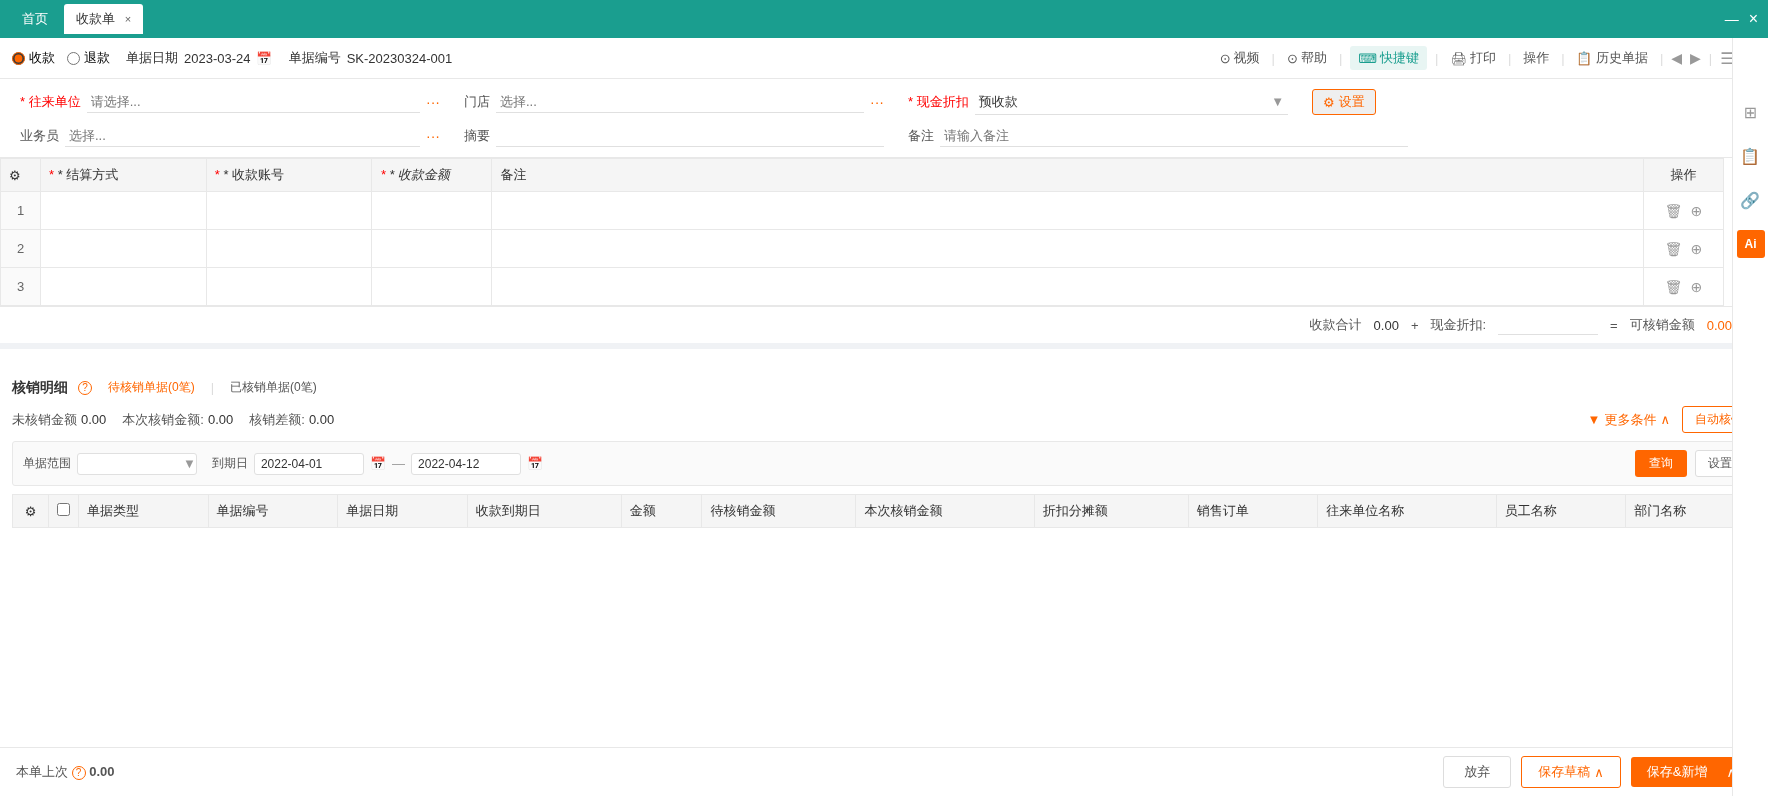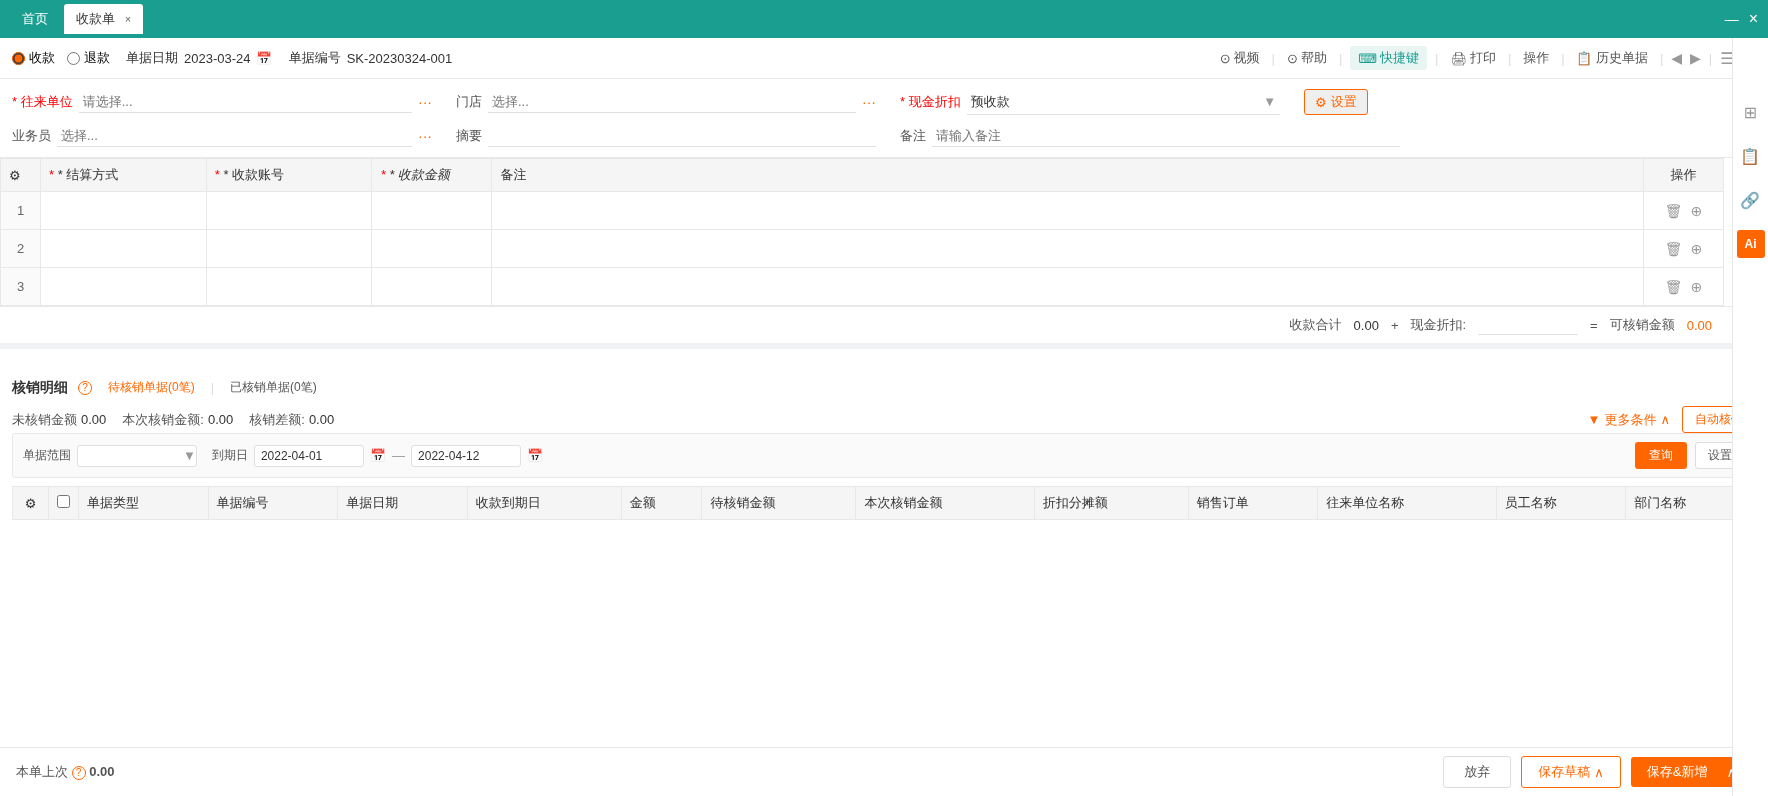--- a/index.html
+++ b/index.html
@@ -73,7 +73,7 @@
 
     
     .form-area {
-      padding: 10px 12px;
+      padding: 10px 20px;
       display: flex;
       flex-direction: column;
       gap: 10px;

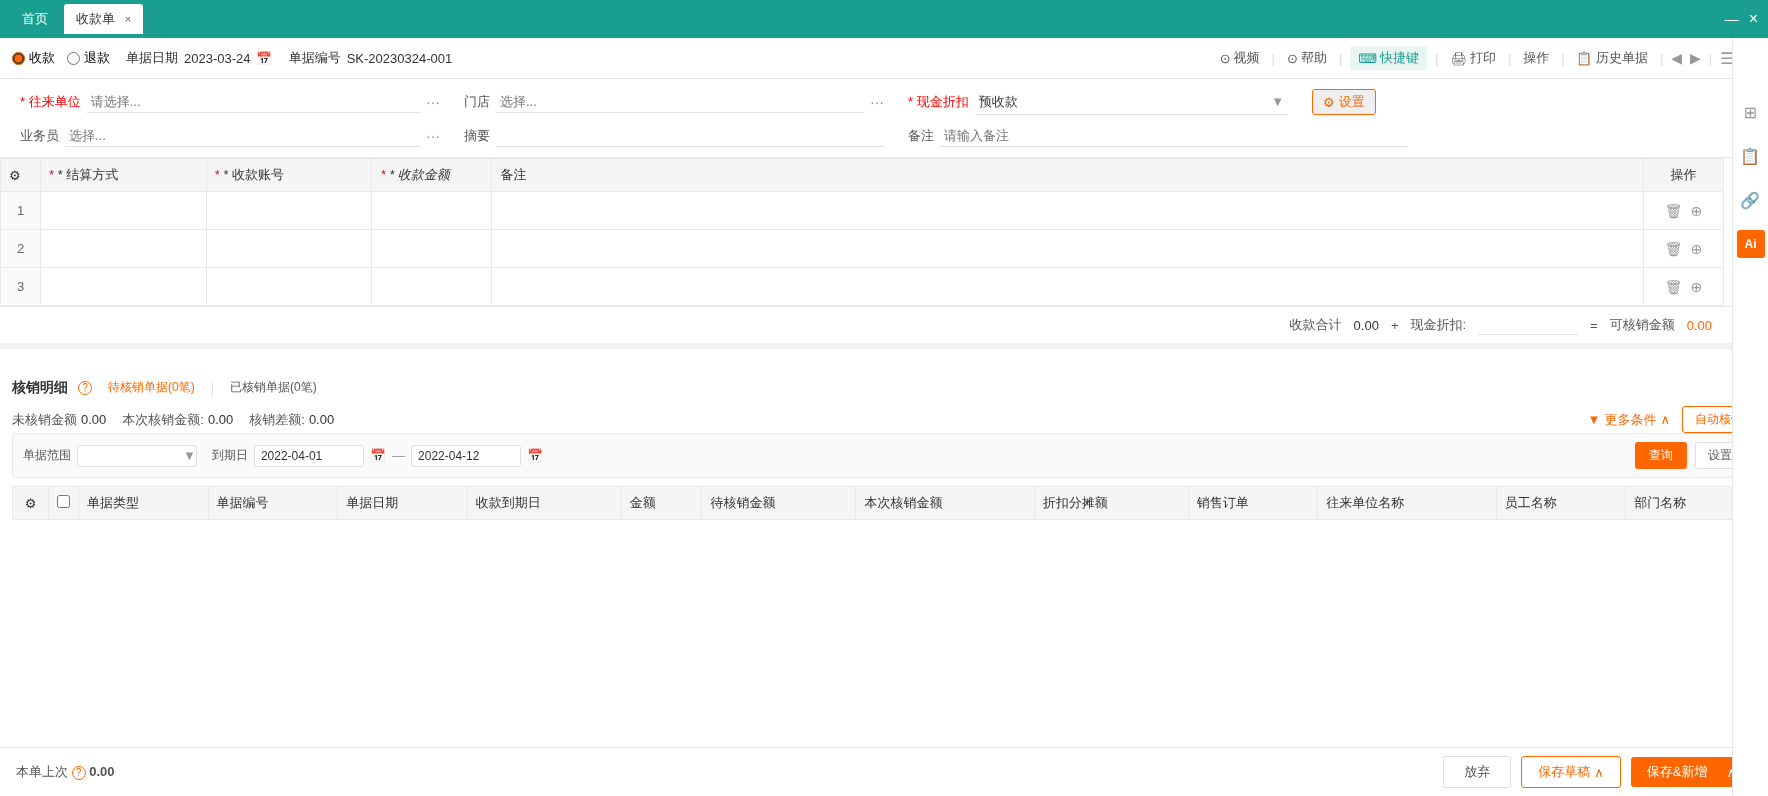--- a/index.html
+++ b/index.html
@@ -532,7 +532,7 @@
     </table>
   </div>
 
-  <div class="sum-row" style="padding-right:56px;">
+  <div class="sum-row" style="padding-right:36px;">
     <span>收款合计</span>
     <span class="sum-value">0.00</span>
     <span>+</span>

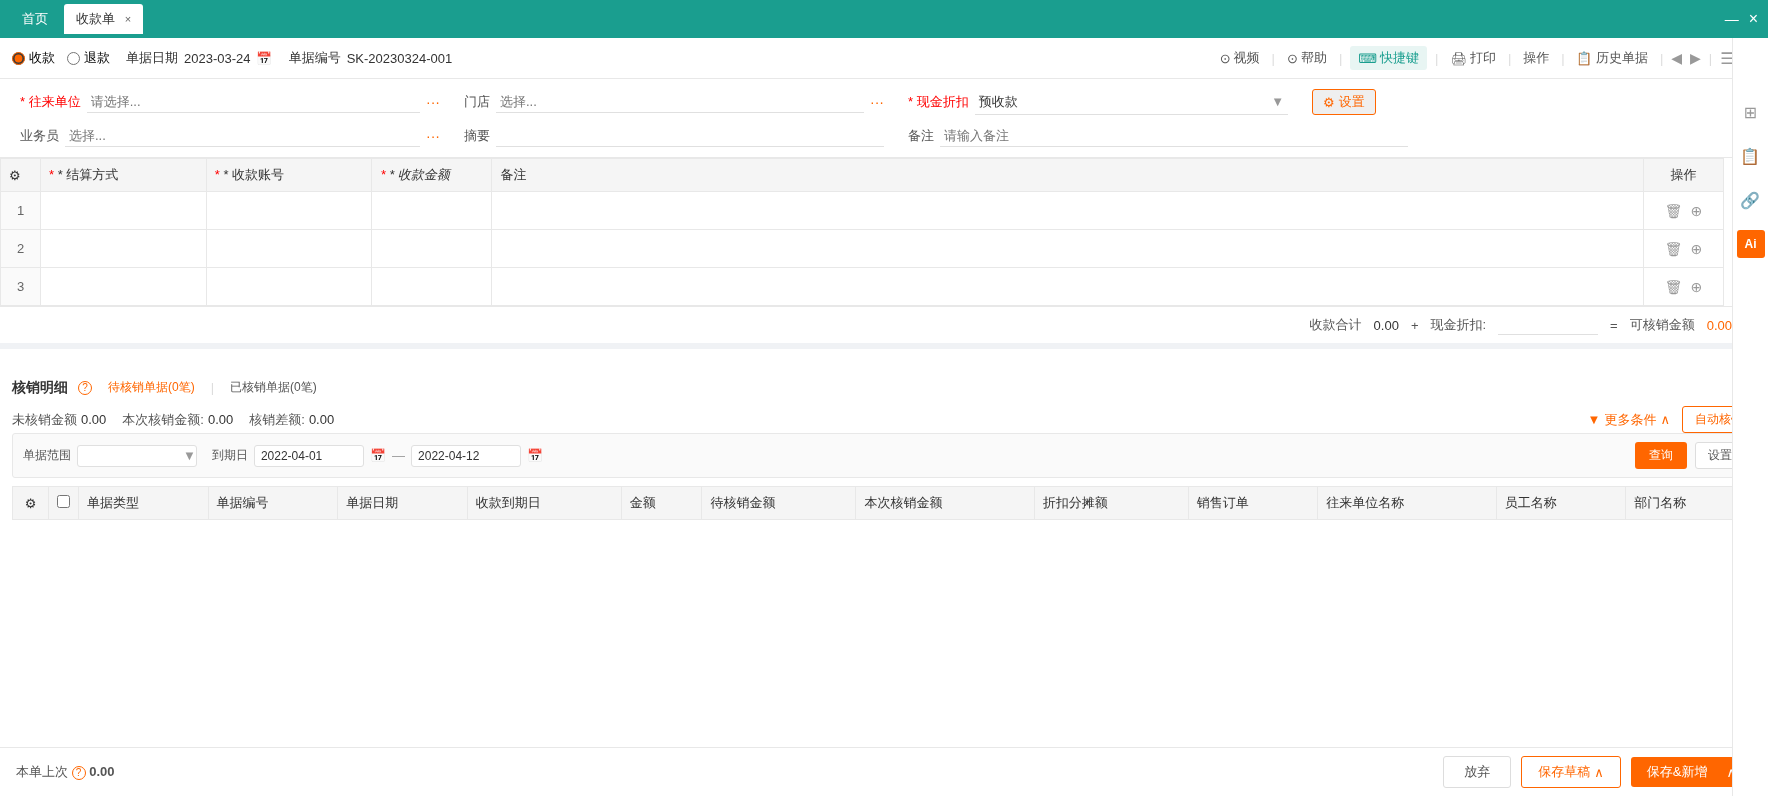--- a/index.html
+++ b/index.html
@@ -552,7 +552,7 @@
       <span class="verify-tab" style="color:#555;">已核销单据(0笔)</span>
     </div>
 
-    <div class="verify-stats" style="">
+    <div class="verify-stats" style="margin-bottom:8px;">
       <div class="stat-item">
         <span>未核销金额</span>
         <span class="stat-value">0.00</span>

